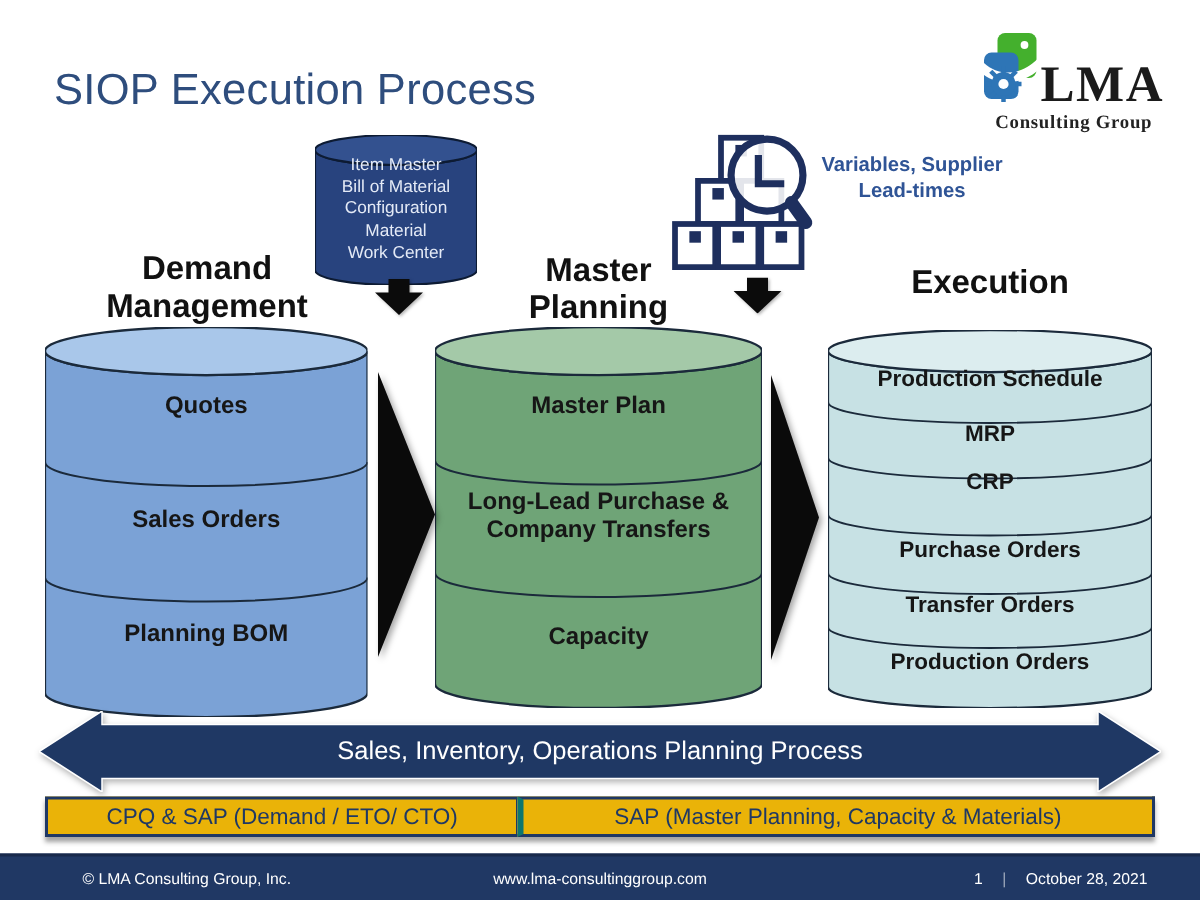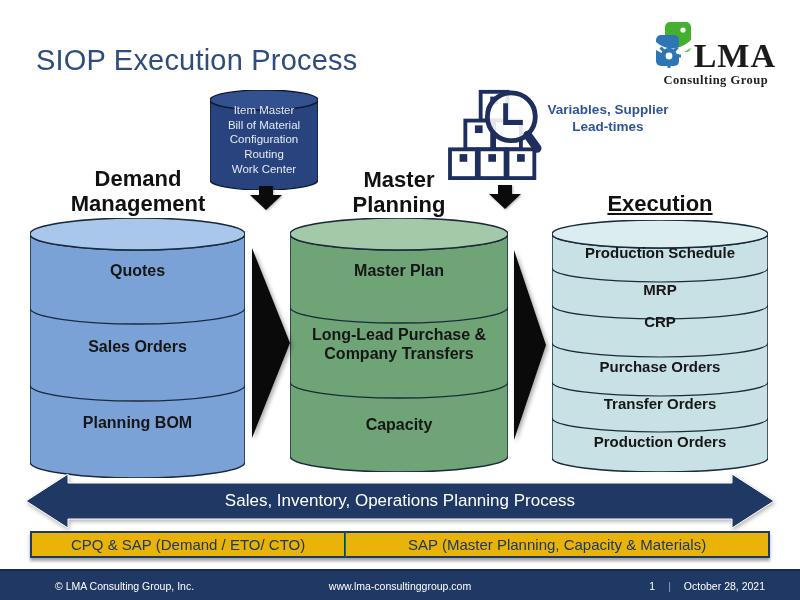--- a/index.html
+++ b/index.html
@@ -102,7 +102,7 @@
       <div>Item Master</div>
       <div>Bill of Material</div>
       <div>Configuration</div>
-      <div>Routing</div>
+      <div>Material</div>
       <div>Work Center</div>
     </div>
   </div>

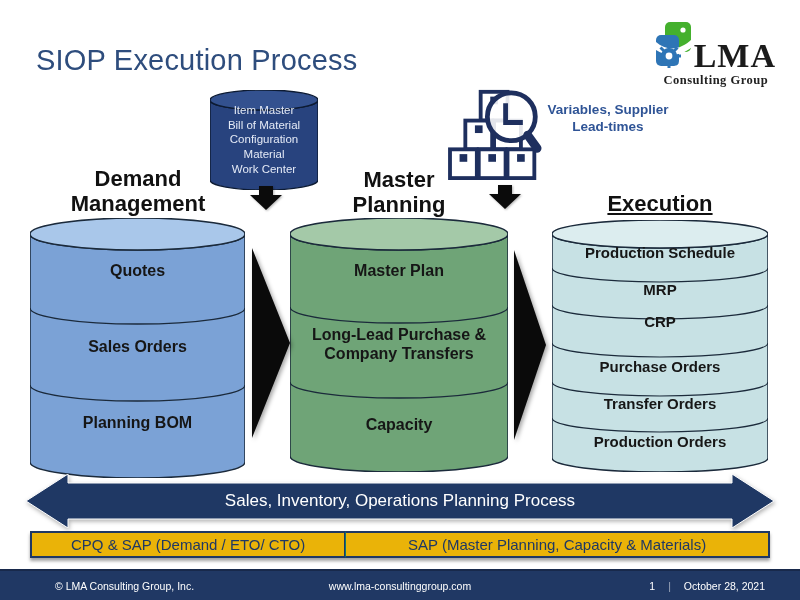--- a/index.html
+++ b/index.html
@@ -30,7 +30,7 @@
   .col-head{position:absolute;font-weight:700;font-size:22px;line-height:1.12;text-align:center;color:#111;}
   .h-demand{left:58px;top:167px;width:160px;}
   .h-master{left:343px;top:168px;width:112px;}
-  .h-exec{left:580px;top:192px;width:160px;text-decoration:underline;}
+  .h-exec{left:580px;top:176px;width:160px;}
   
   .cyl{position:absolute;}
   .cyl svg{position:absolute;left:0;top:0;}

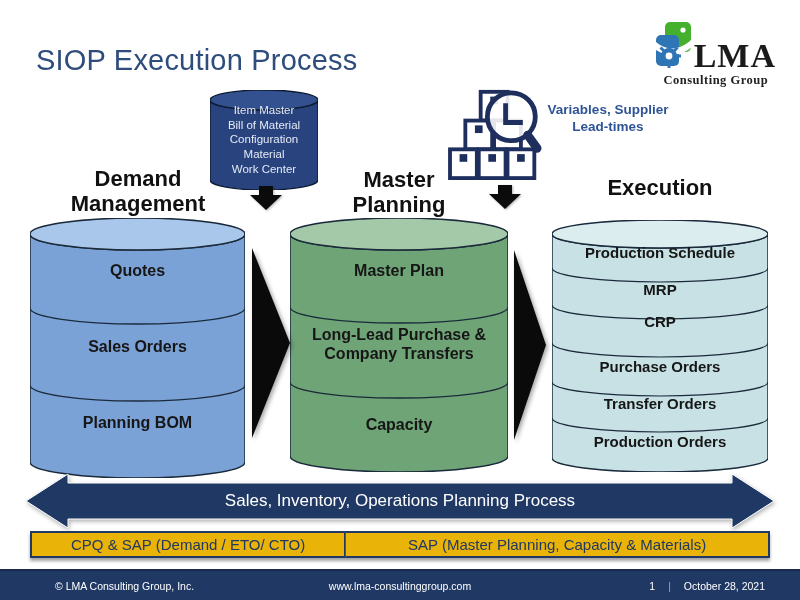--- a/index.html
+++ b/index.html
@@ -54,7 +54,7 @@
   .sysbox{border:2px solid #1f3864;background:#eab308;display:flex;align-items:center;justify-content:center;
           font-weight:400;font-size:15px;color:#1f3864;box-sizing:border-box;text-align:right;}
   .sysbox.left{width:42.6%;border-right:1px solid #1f3864;}
-  .sysbox.right{width:57.4%;border-left:1px solid #0f766e;}
+  .sysbox.right{width:57.4%;border-left:4px solid #0f766e;}
   
   .footer{position:absolute;left:0;bottom:0;width:100%;height:31px;background:#203864;border-top:2px solid #18294b;
           color:#fff;font-size:10.5px;display:flex;align-items:center;box-sizing:border-box;}

